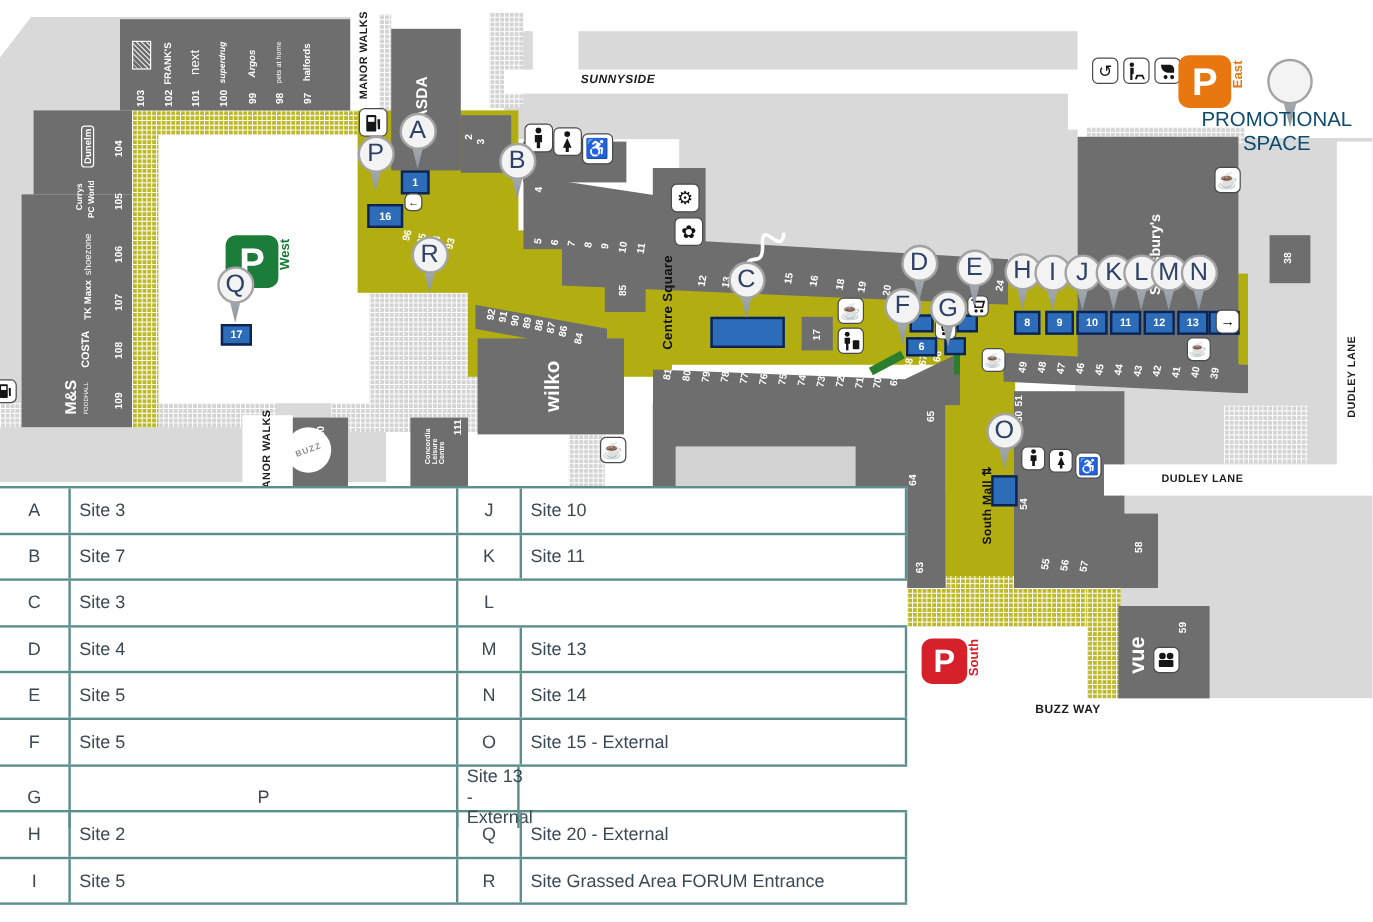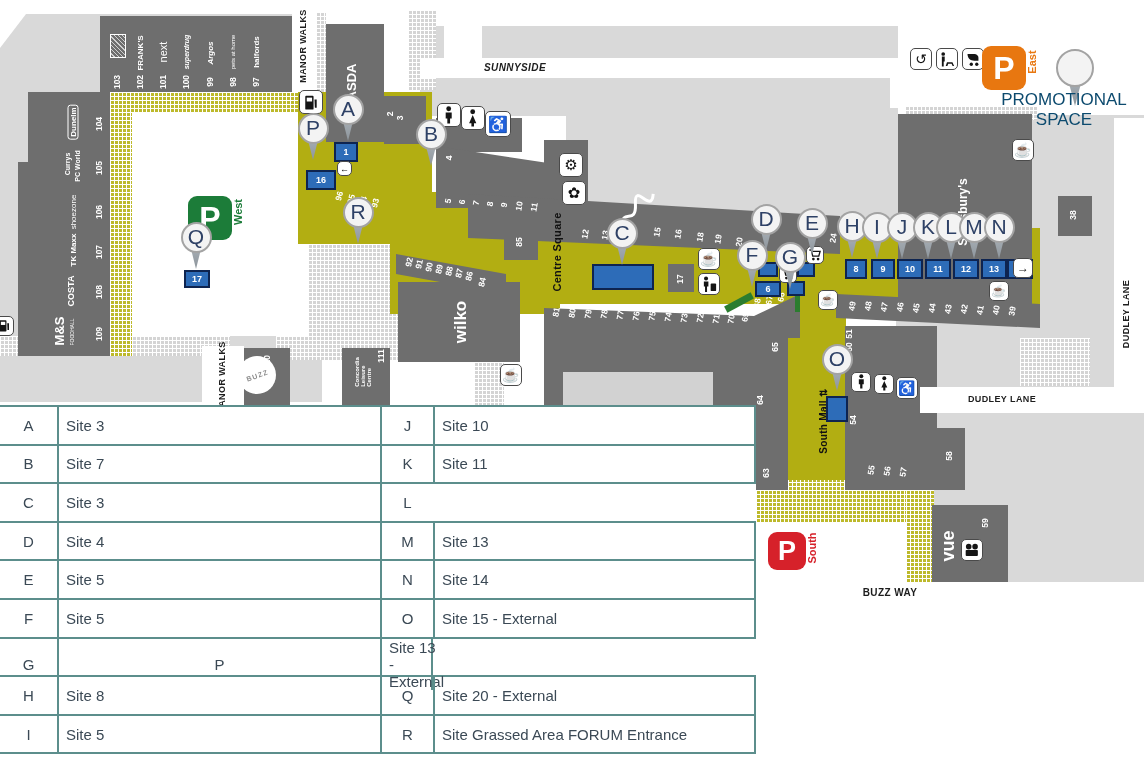--- a/index.html
+++ b/index.html
@@ -449,7 +449,7 @@
       </div>
       <div class="lrow">
         <div class="lcell lletter">H</div>
-        <div class="lcell lname">Site 8</div>
+        <div class="lcell lname">Site 2</div>
         <div class="lcell lletter2">Q</div>
         <div class="lcell lname2">Site 20 - External</div>
       </div>

